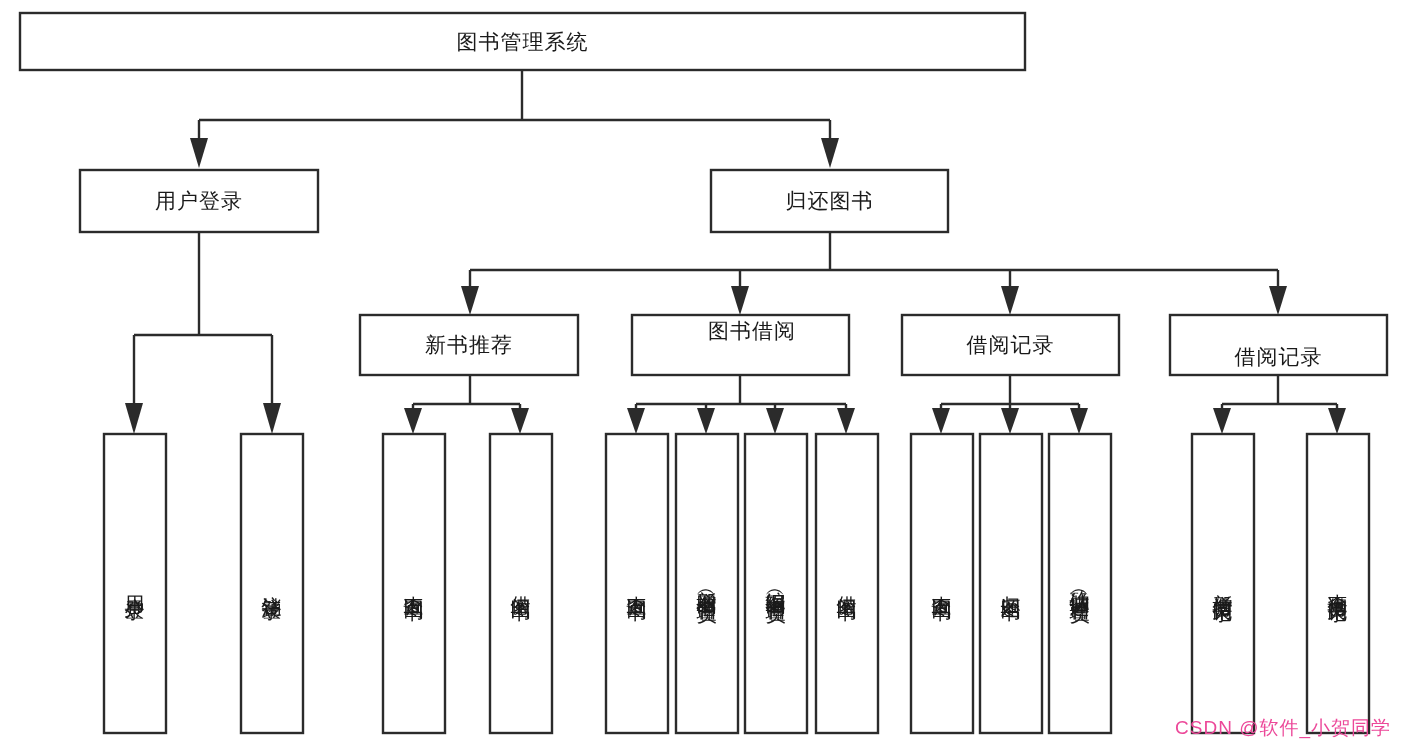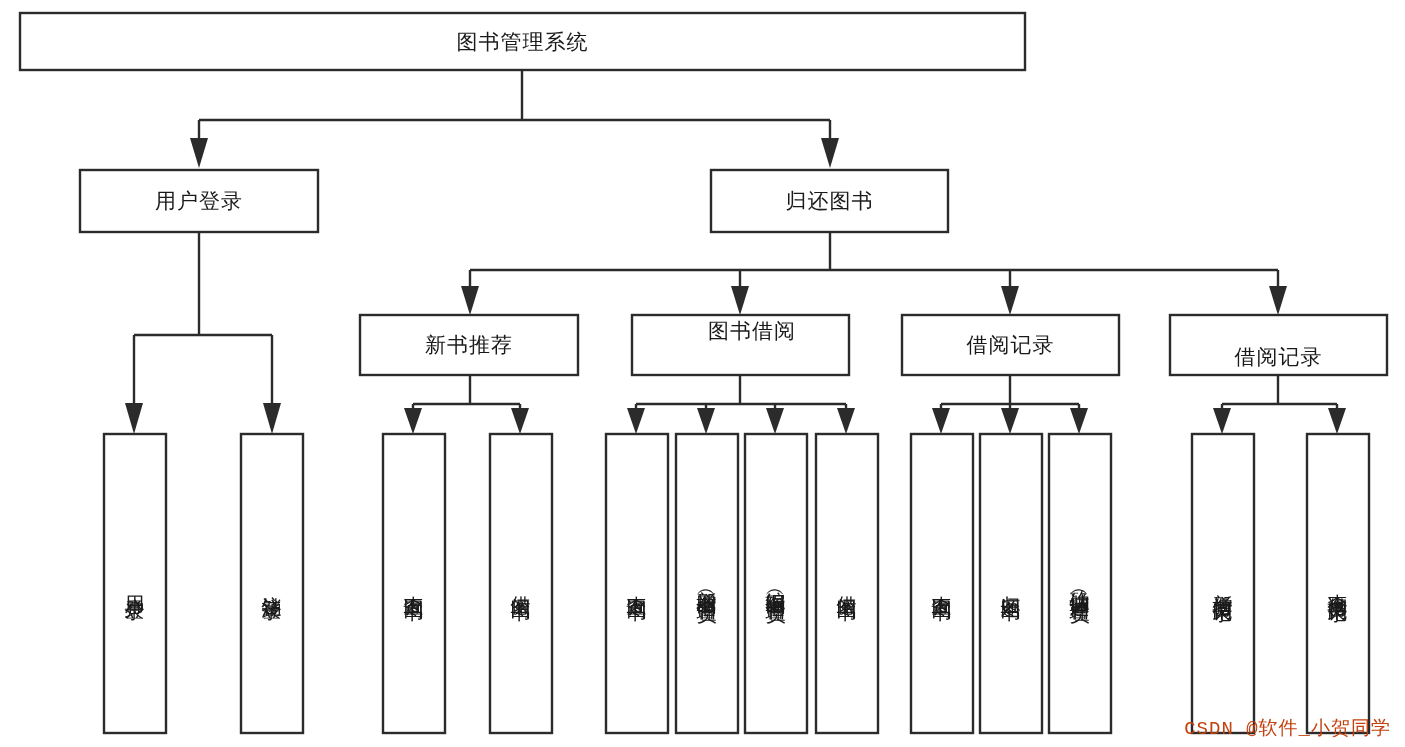--- a/index.html
+++ b/index.html
@@ -75,9 +75,9 @@
     position: absolute;
     right: 14px;
     bottom: 6px;
-    font-family: Liberation Mono, monospace;
+    font-family: Liberation Sans, sans-serif;
     font-size: 19px;
-    color: #c2410c;
+    color: #ec4899;
     letter-spacing: 1px;
     user-select: none;
     text-align: right;

